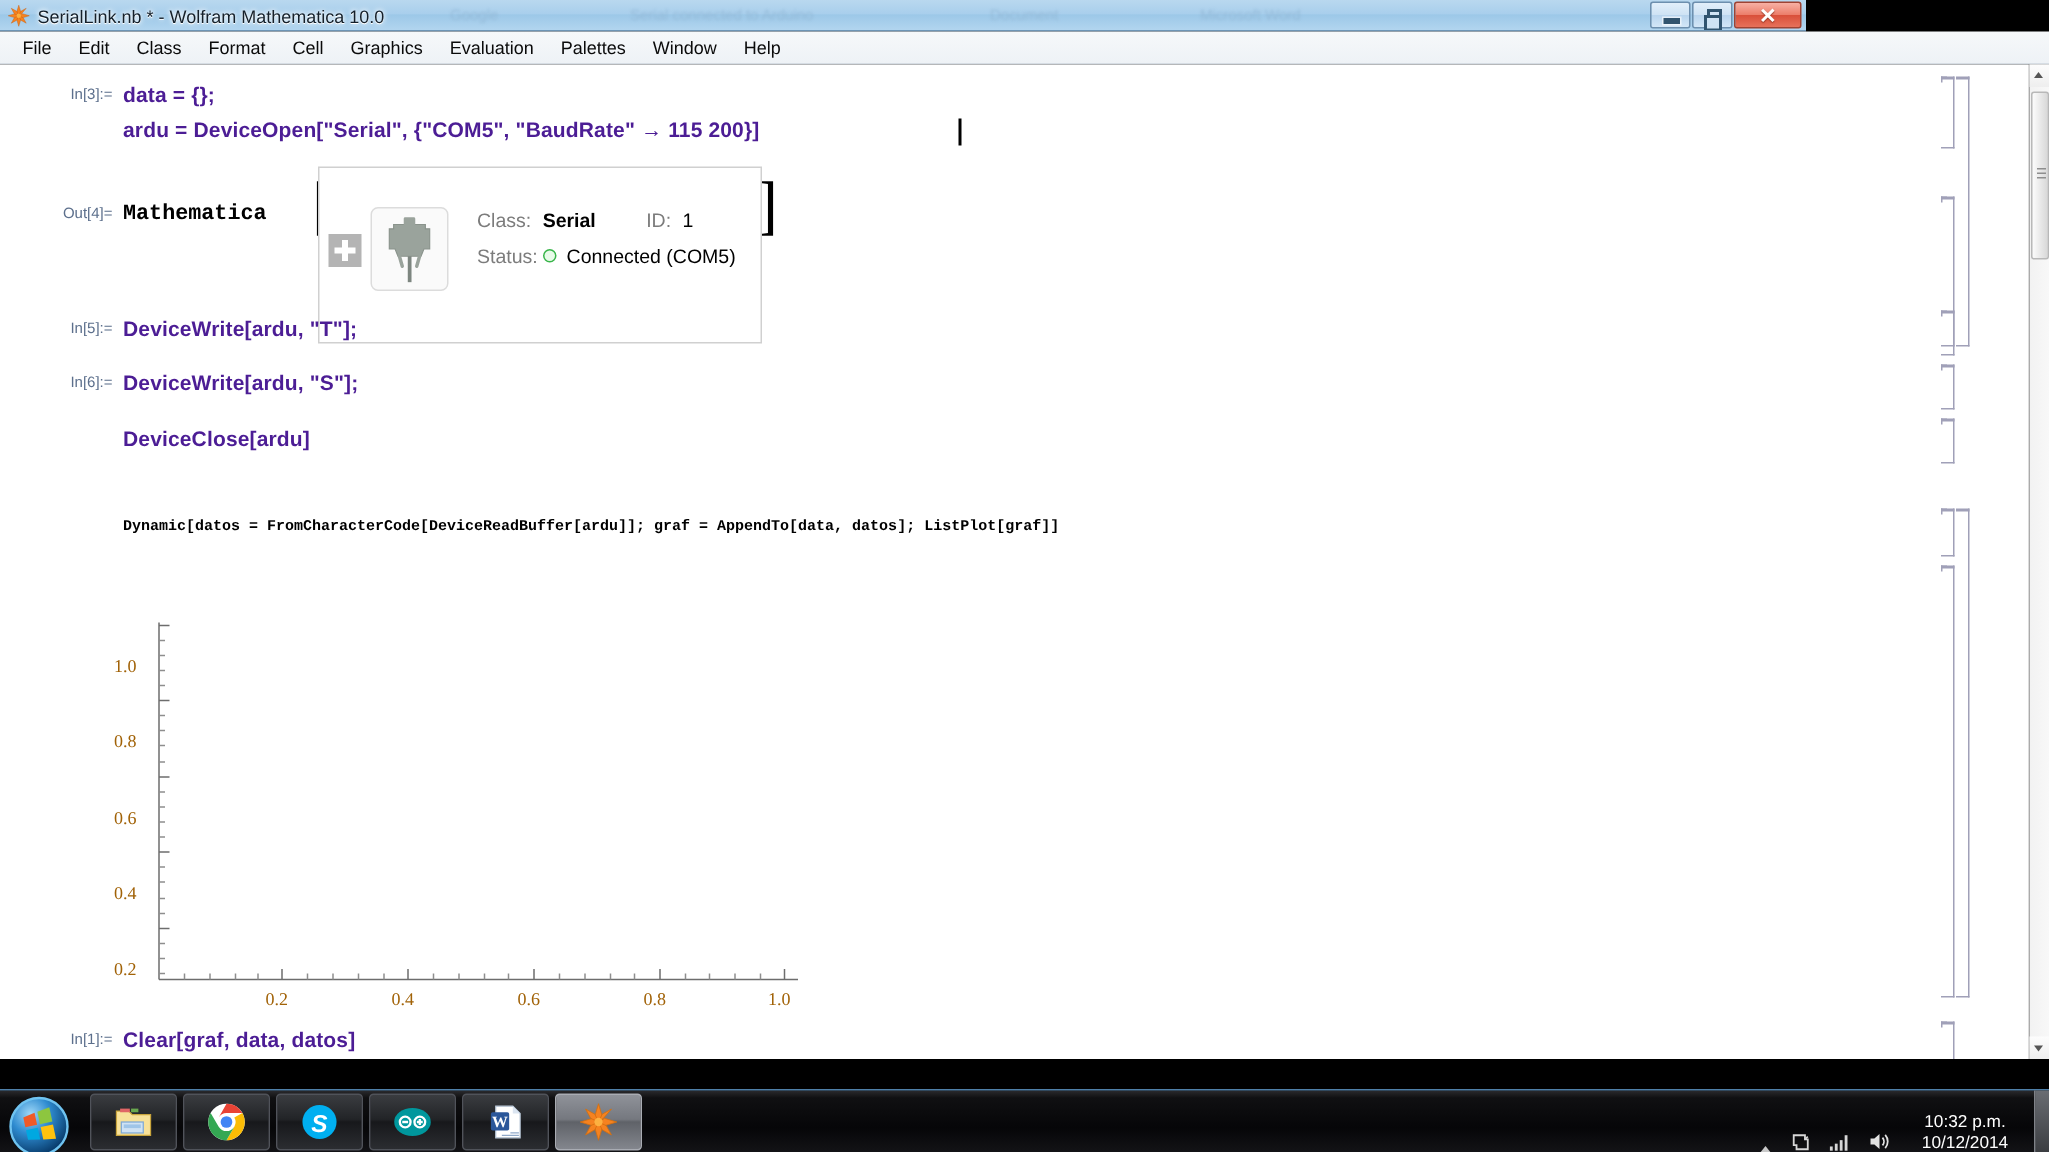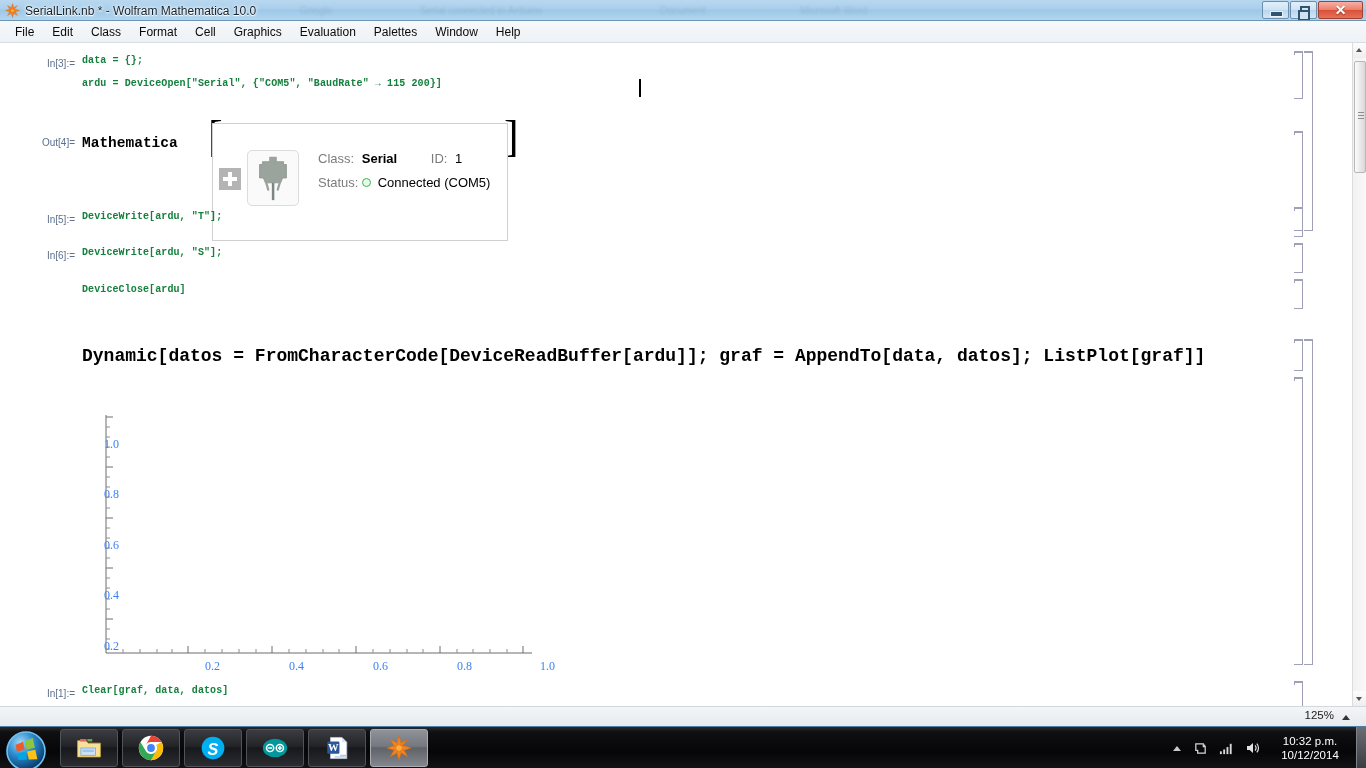--- a/index.html
+++ b/index.html
@@ -15,7 +15,7 @@
 
   
   .titlebar {
-    position:absolute; left:0; top:0; width:1366px; height:21px;
+    position:absolute; left:0; top:0; width:1204px; height:21px;
     background:linear-gradient(to bottom,#b9d8ef 0%,#a9cfec 45%,#9cc8e8 50%,#b2d5ef 100%);
     border-bottom:1px solid #6d94b5;
     overflow:hidden;

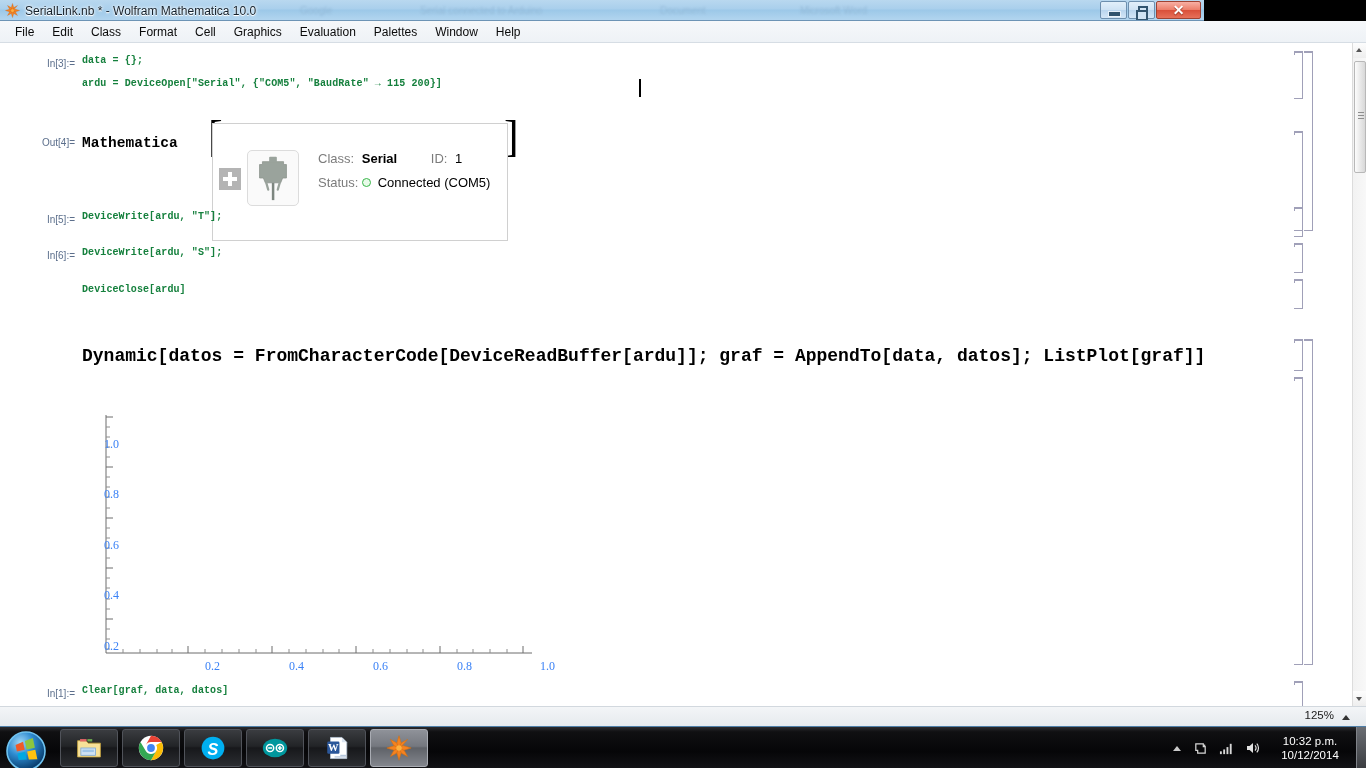--- a/index.html
+++ b/index.html
@@ -81,8 +81,8 @@
   
   .code {
     position:absolute;
-    font-family:Liberation Mono, monospace;
-    font-size:10px; font-weight:bold; color:#15803d; white-space:pre;
+    font-family:Liberation Sans, sans-serif;
+    font-size:14px; font-weight:bold; color:#4c1d95; white-space:pre;
     letter-spacing:.1px;
   }
 

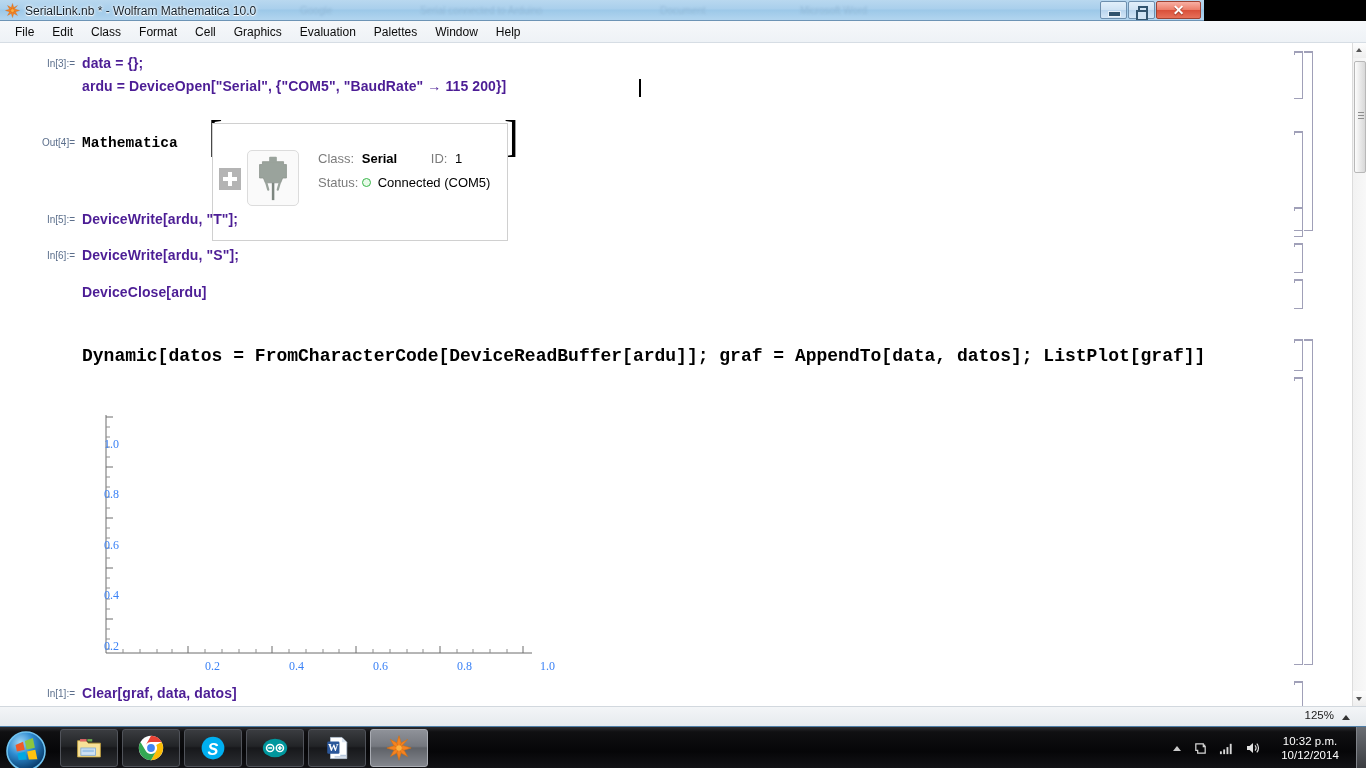--- a/index.html
+++ b/index.html
@@ -293,7 +293,7 @@
       <div class="bigbracket" style="left:208px; top:72px;">[</div>
       <div class="bigbracket" style="left:504px; top:72px;">]</div>
 
-      <div class="devbox" style="left:212px; top:80px; width:296px; height:118px;">
+      <div class="devbox" style="left:212px; top:68px; width:296px; height:118px;">
         <div class="plusbtn" style="left:6px; top:44px;"></div>
 
         <div class="devicon" style="left:34px; top:26px;">

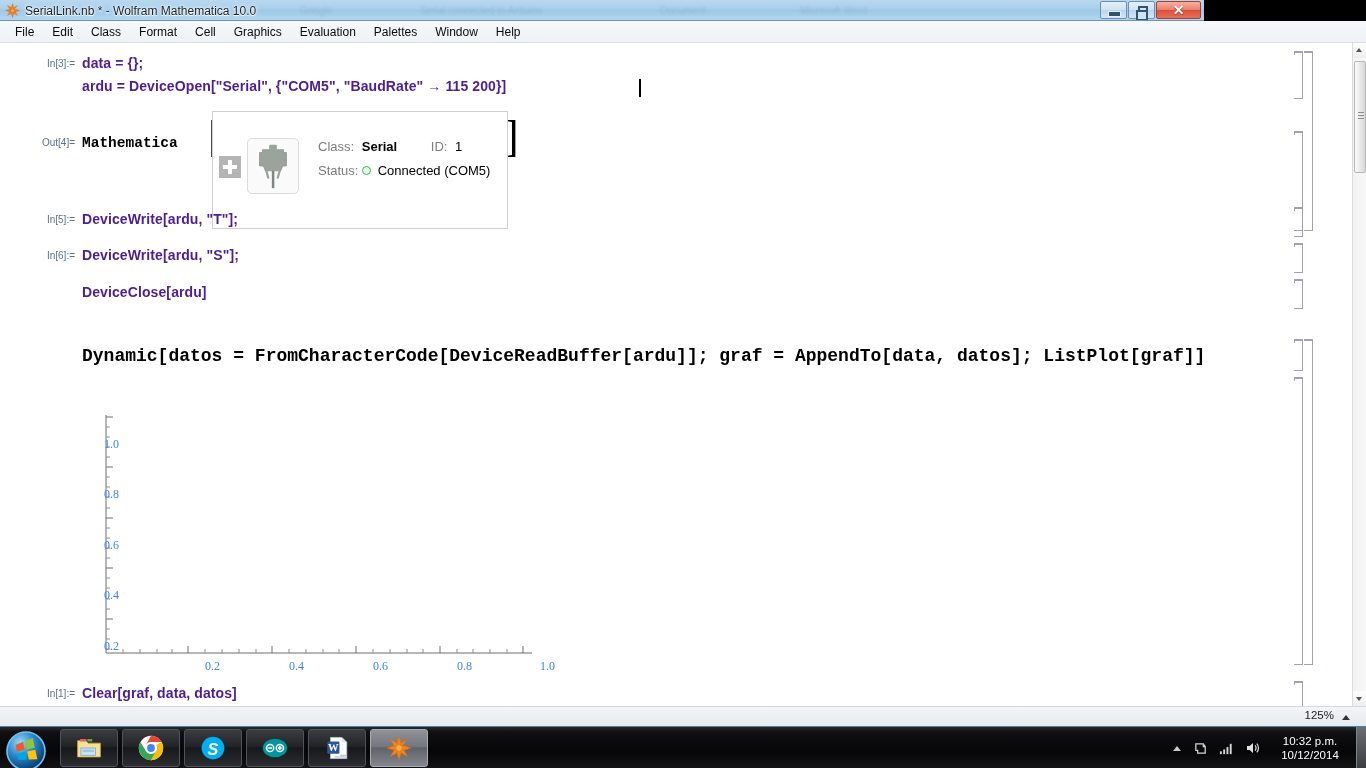--- a/index.html
+++ b/index.html
@@ -89,7 +89,7 @@
   .code-sm {
     position:absolute;
     font-family:"Liberation Mono","DejaVu Sans Mono",monospace;
-    font-size:18px; font-weight:bold; color:#000; white-space:pre;
+    font-size:10px; font-weight:bold; color:#000; white-space:pre;
   }
   .devtext {
     position:absolute; font-family:"Liberation Mono","DejaVu Sans Mono",monospace;

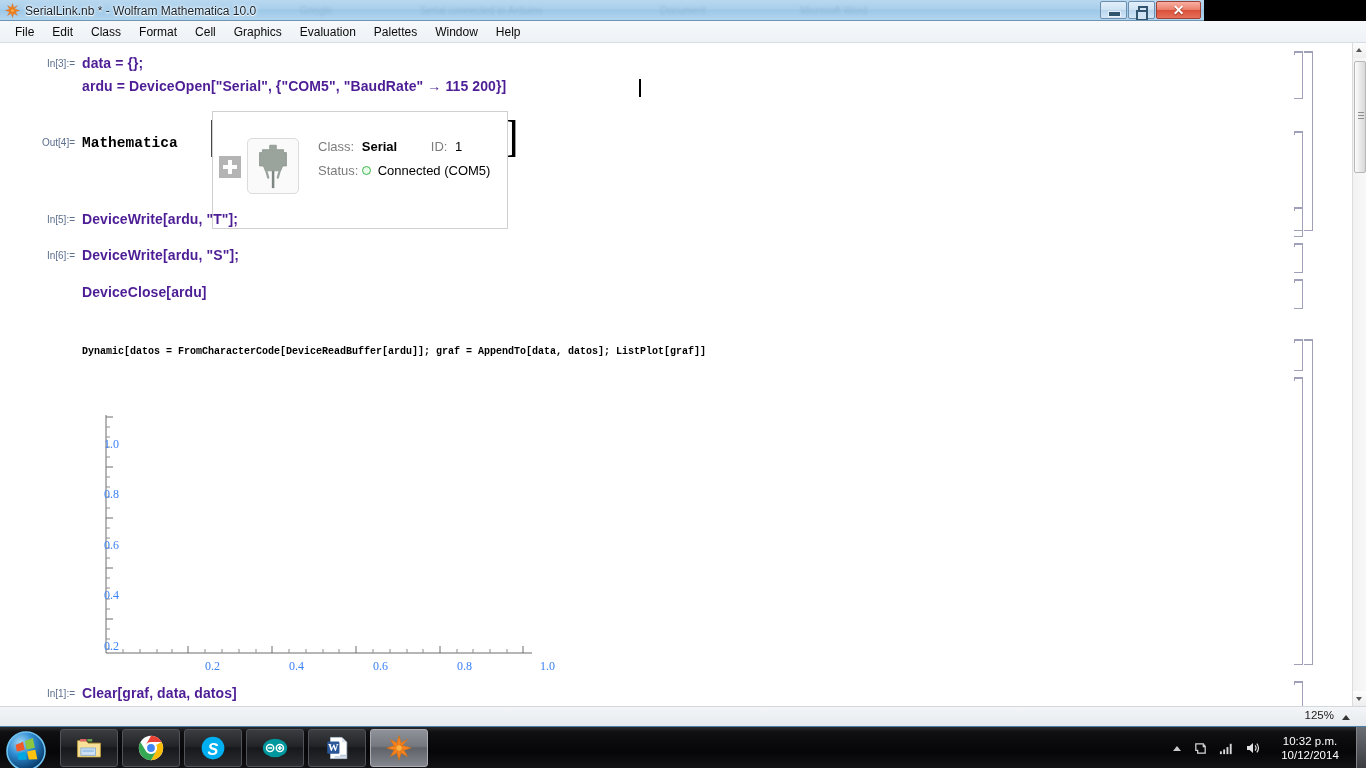--- a/index.html
+++ b/index.html
@@ -127,7 +127,7 @@
   .plot { position:absolute; }
   .tick-label {
     position:absolute; font-family:"Liberation Serif","DejaVu Serif",serif;
-    font-size:12px; color:#3b82f6; white-space:nowrap;margin-left:28px;
+    font-size:12px; color:#a16207; white-space:nowrap;
   }
 
   

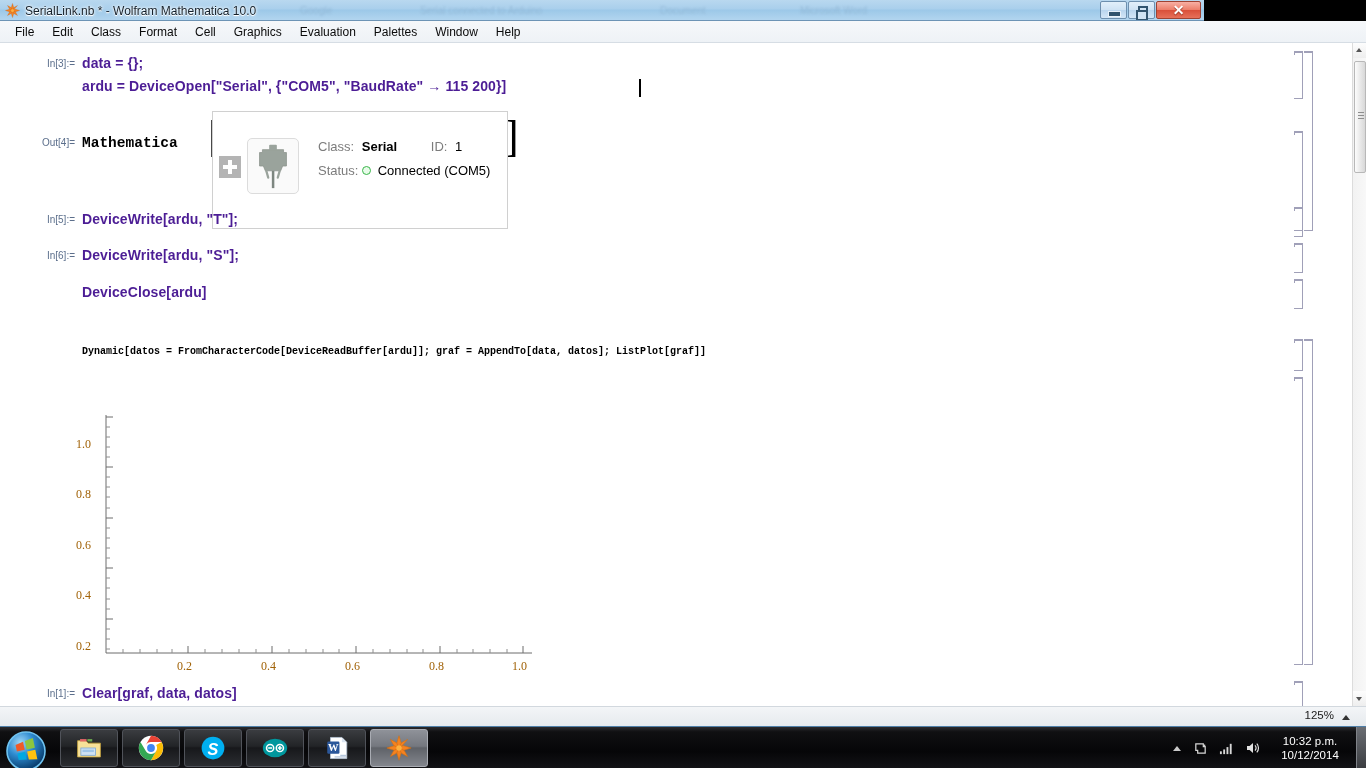--- a/index.html
+++ b/index.html
@@ -488,10 +488,6 @@
     </div>
   </div>
 
-  <div class="statusbar">
-    <div class="zoomlabel">125%</div>
-    <div class="zoomarrow"></div>
-  </div>
 
   <div class="taskbar">
 

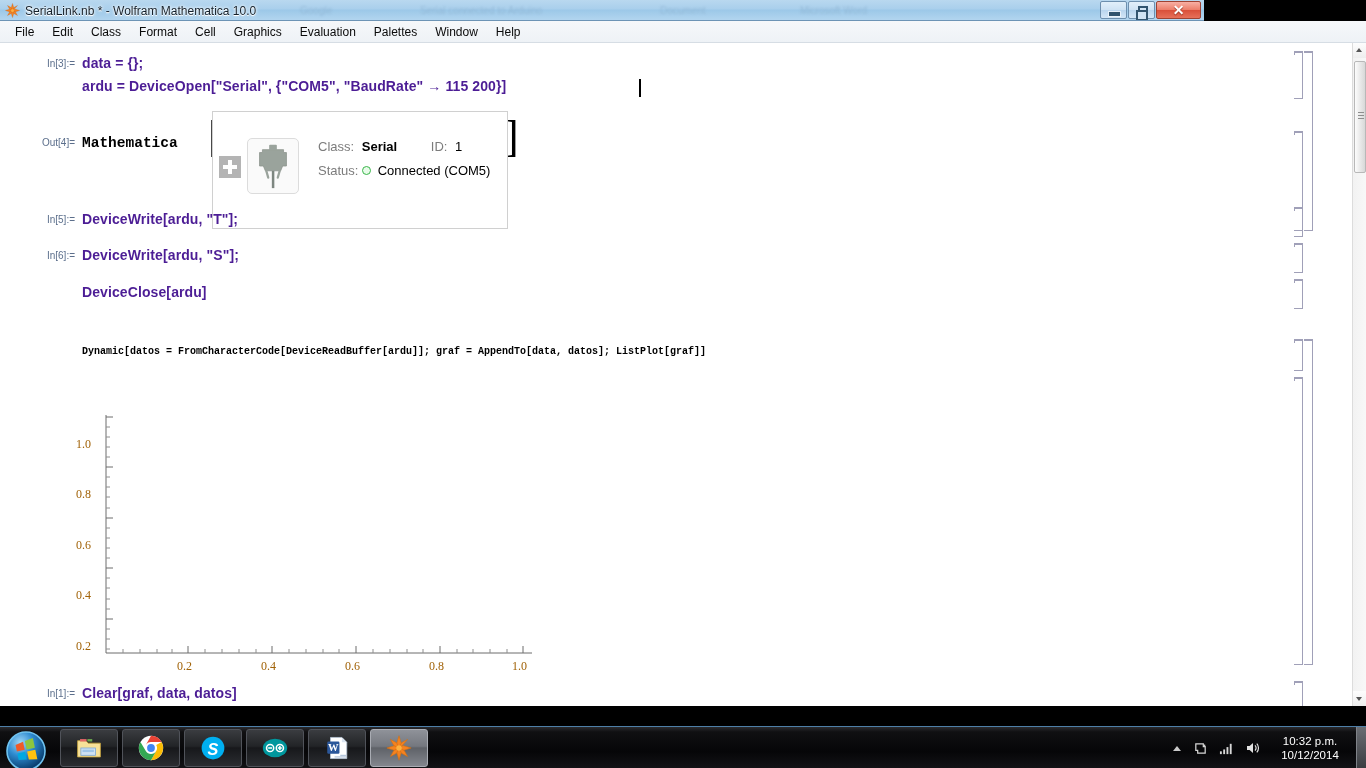--- a/index.html
+++ b/index.html
@@ -210,7 +210,7 @@
 
   .tray {
     position:absolute; right:0; top:0; height:42px; display:flex;
-    align-items:center;
+    align-items:flex-end;
   }
   .tray-arrow {
     width:0;height:0; border-left:4px solid transparent; border-right:4px solid transparent;

